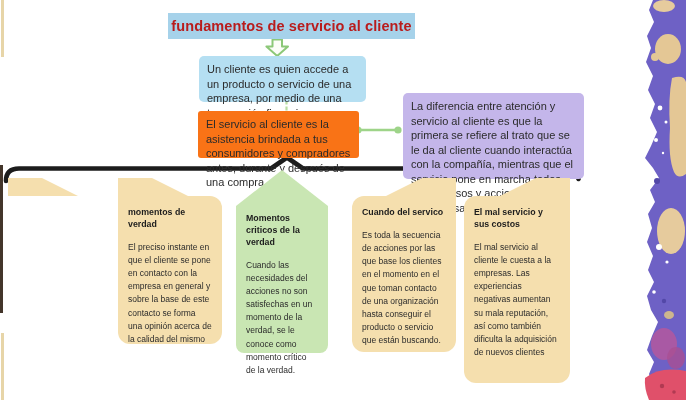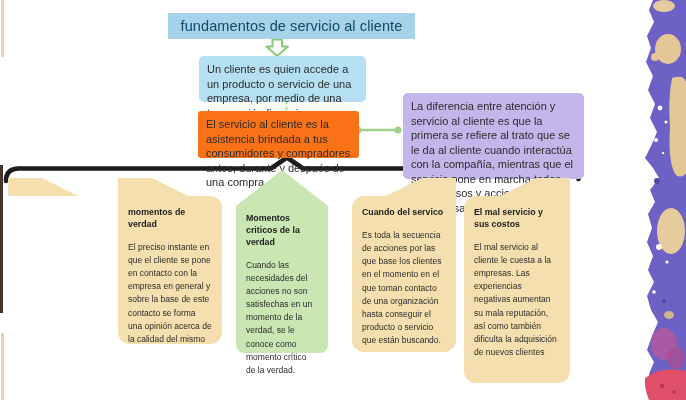--- a/index.html
+++ b/index.html
@@ -12,7 +12,7 @@
   .title-box{
     left:168px;top:13px;width:247px;height:26px;background:#a6d2ea;
     display:flex;align-items:center;justify-content:center;
-    font-weight:normal;font-size:14.5px;color:#0c4a6e;letter-spacing:.1px;
+    font-weight:bold;font-size:14.5px;color:#b91c1c;letter-spacing:.1px;
   }
   
   .note{font-size:11px;line-height:1.32;padding:6px 8px;box-sizing:border-box;border-radius:5px;}

